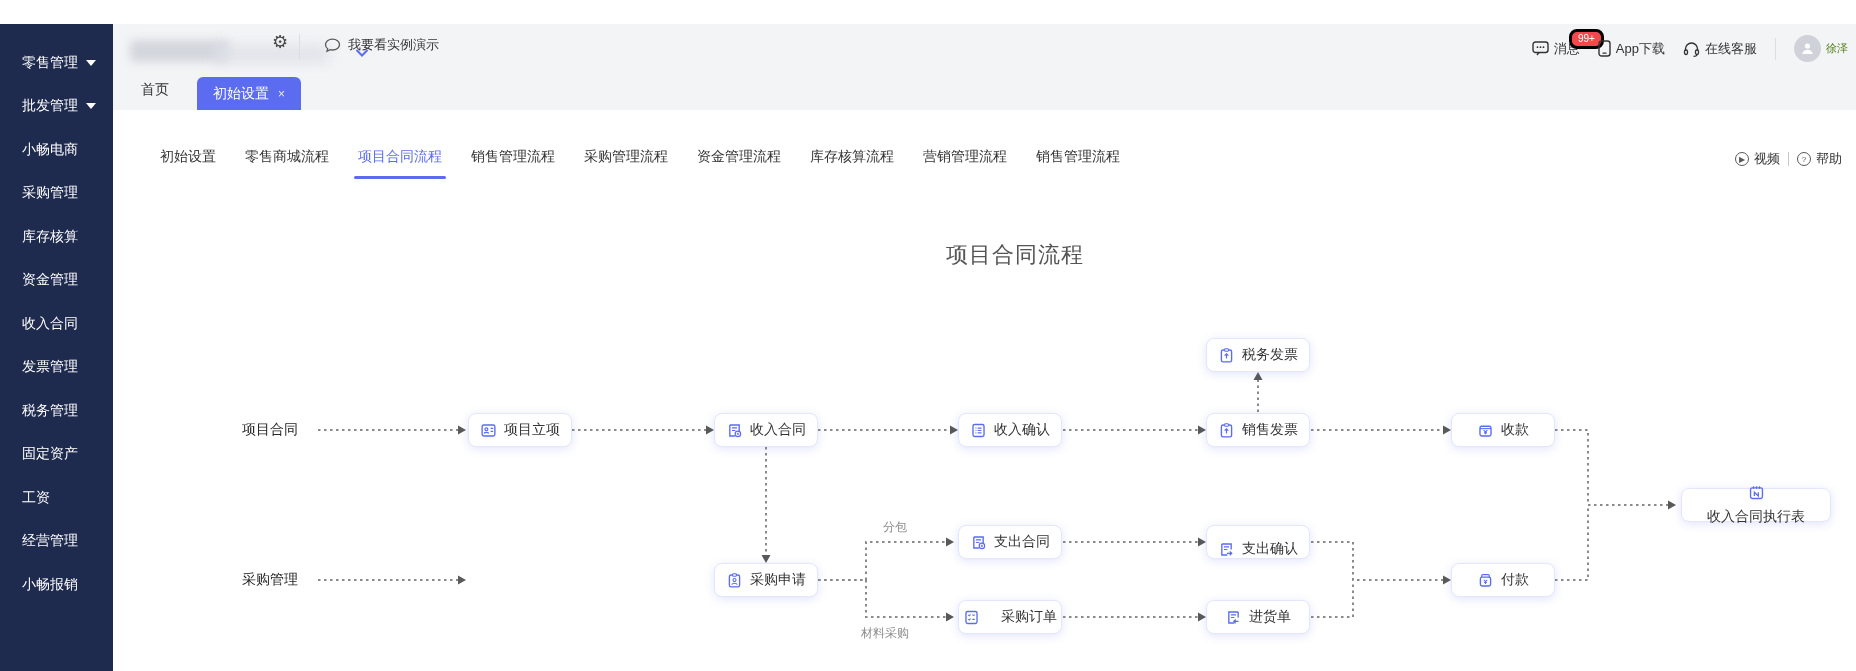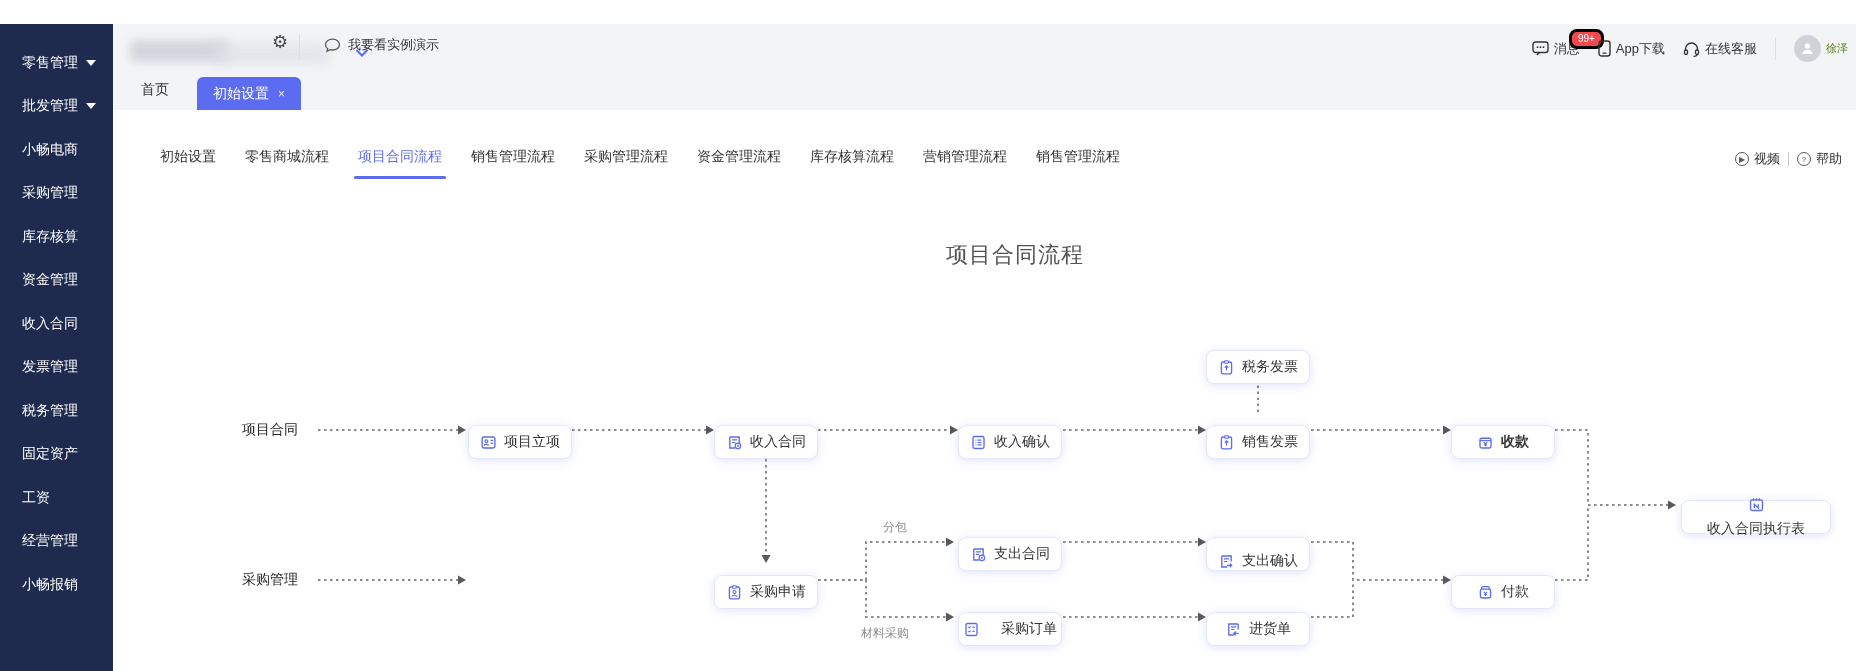--- a/index.html
+++ b/index.html
@@ -54,7 +54,7 @@
   #edges { position:absolute; left:0; top:0; z-index:1; }
   .node { position:absolute; height:34px; background:#fff; border:1px solid #e4e7fb; border-radius:8px;
           box-shadow:0 2px 10px rgba(91,108,240,.18); display:flex; align-items:center; justify-content:center;
-          gap:7px; font-size:14px; color:#333; z-index:2; cursor:pointer; white-space:nowrap;margin-top:12px; }
+          gap:7px; font-size:14px; color:#333; z-index:2; cursor:pointer; white-space:nowrap; }
   .node svg { width:17px; height:17px; flex:0 0 auto; }
   .rowlabel { position:absolute; transform:translate(-50%,-50%); font-size:14px; color:#262626; z-index:2; white-space:nowrap; }
   .edgelabel { position:absolute; transform:translate(-50%,-50%); font-size:12px; color:#8c8c8c; z-index:2; white-space:nowrap; }

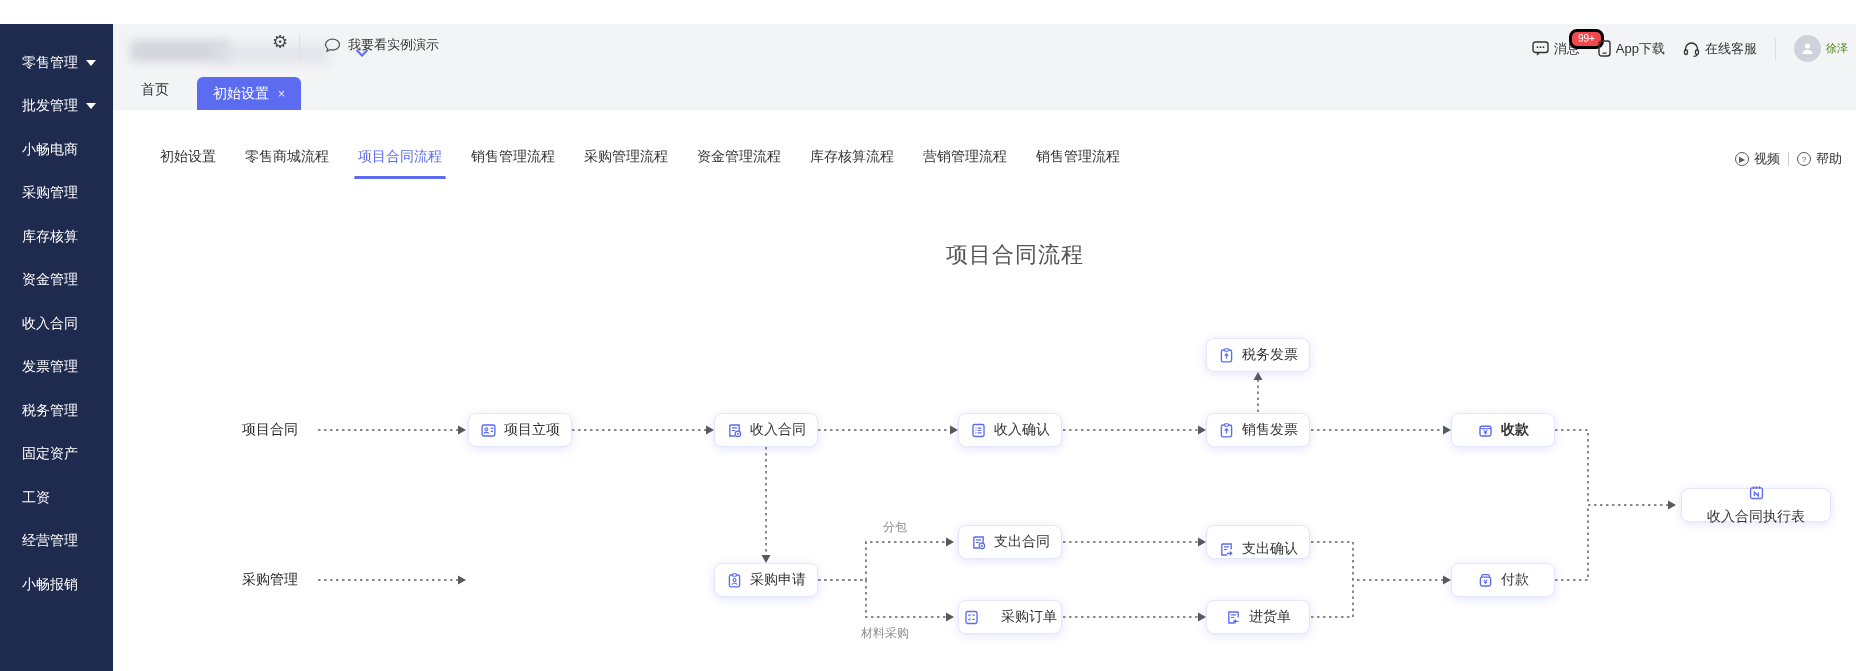--- a/index.html
+++ b/index.html
@@ -321,7 +321,7 @@
       </svg>
       <span>销售发票</span>
     </div>
-    <div class="node" style="left: 1451px; top: 413px; width: 104px; font-weight: bold;">
+    <div class="node" style="left: 1451px; top: 413px; width: 104px;">
       <svg>
         <use href="#i-moneyin"></use>
       </svg>

